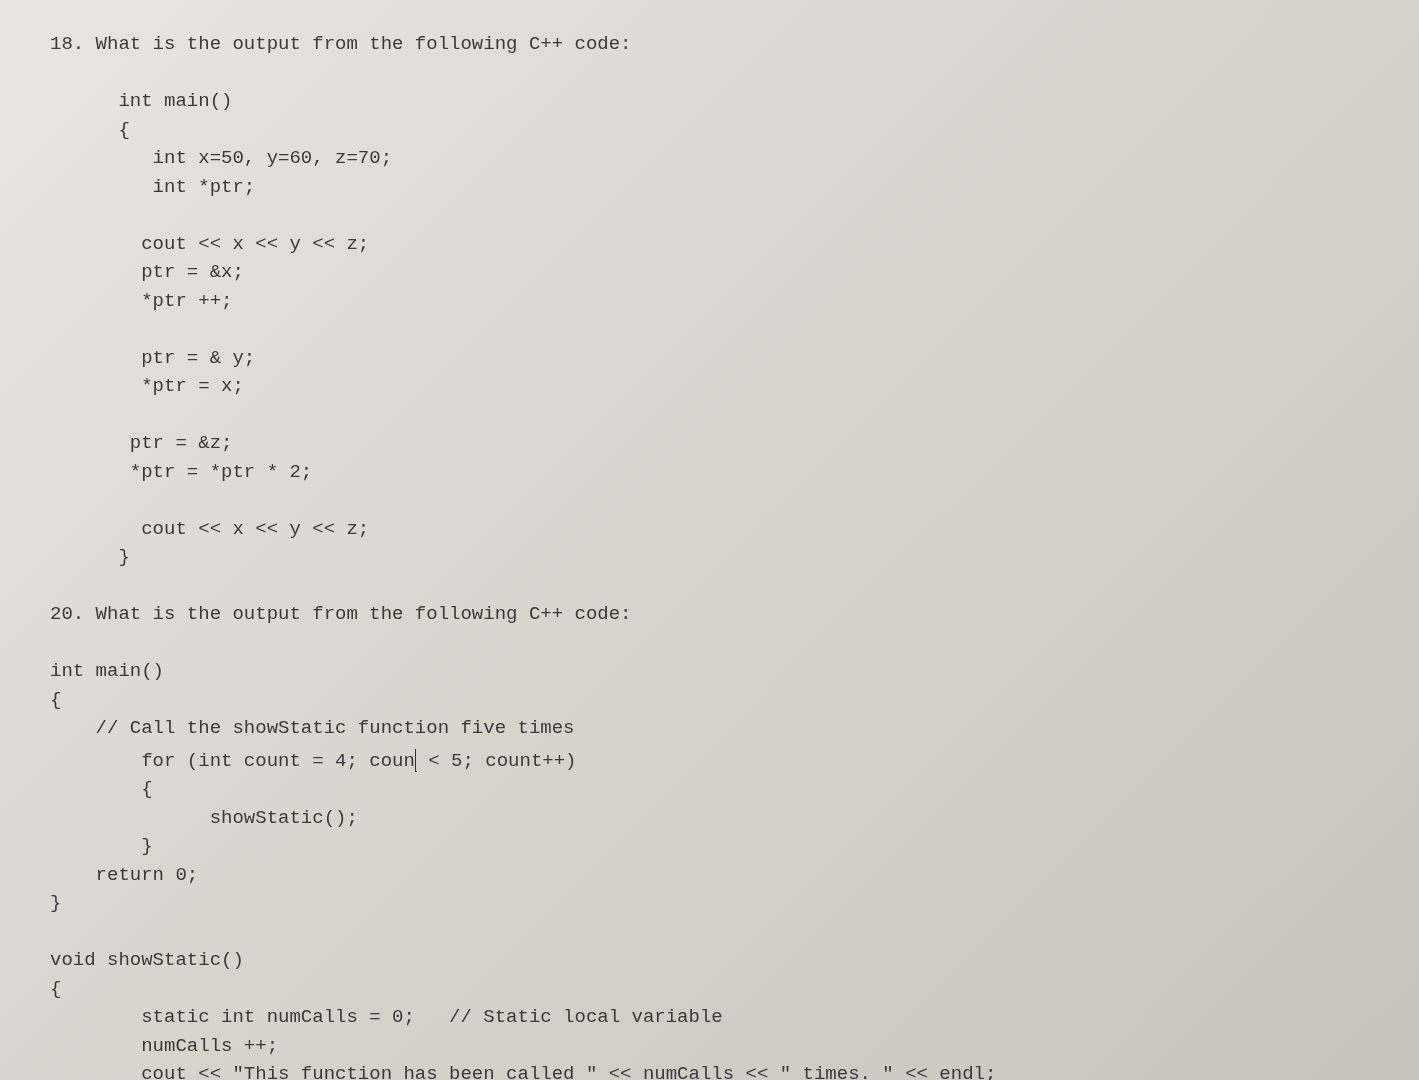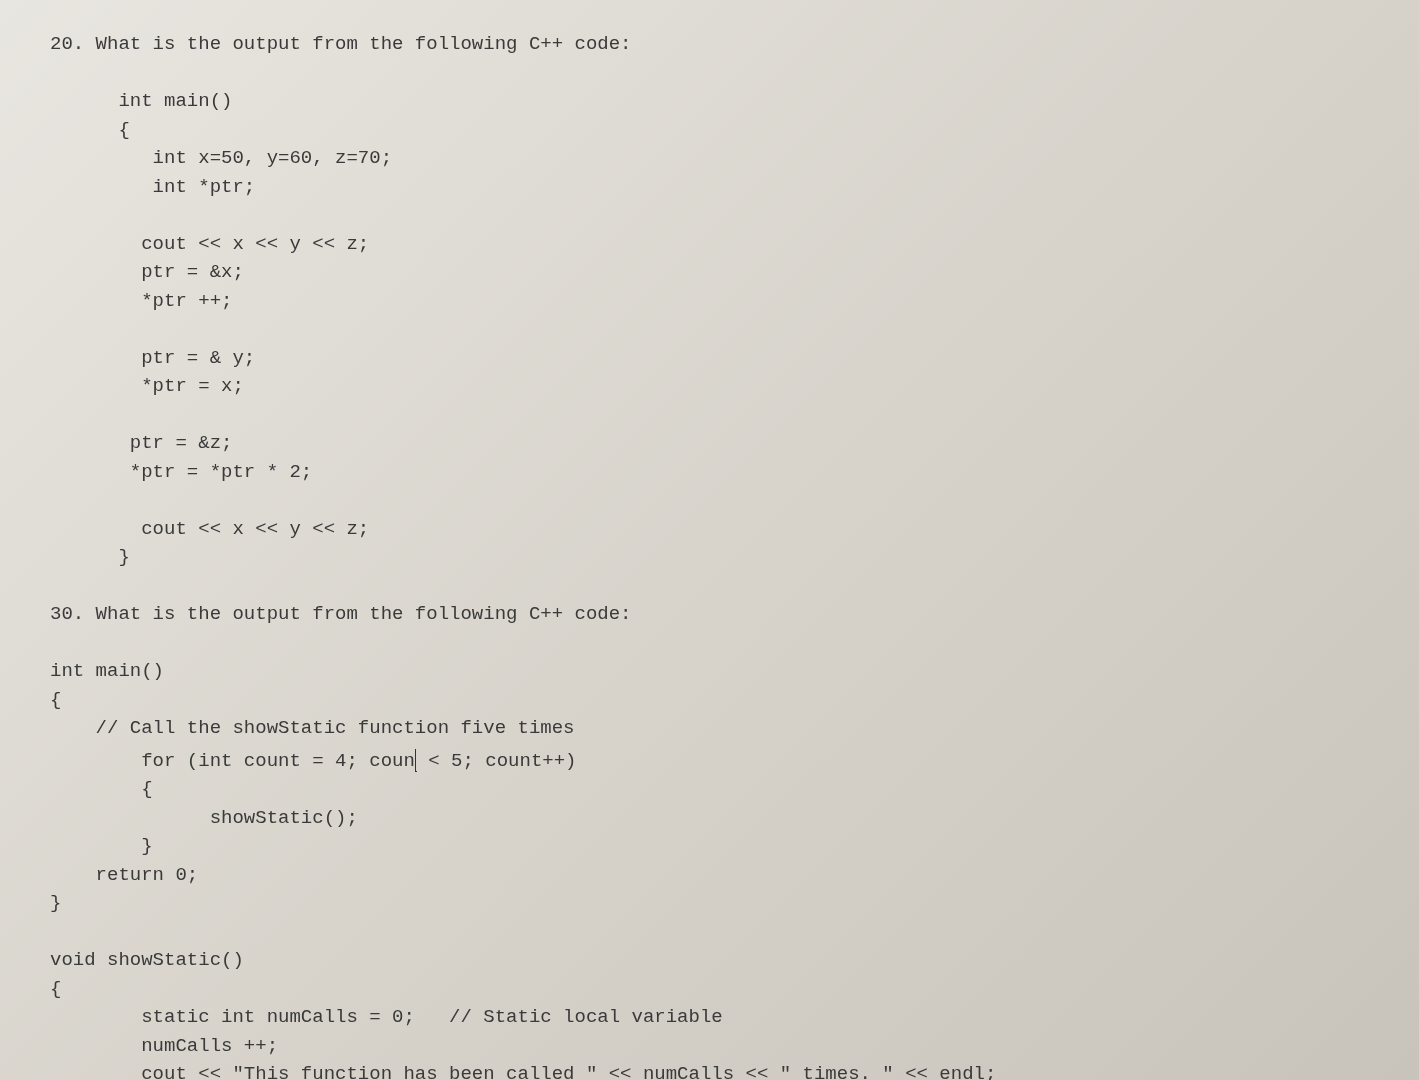--- a/index.html
+++ b/index.html
@@ -32,7 +32,7 @@
 </head>
 <body>
 
-<div class="page"><span>20. What is the output from the following C++ code:</span>
+<div class="page"><span>18. What is the output from the following C++ code:</span>
 
 <span>      int main()
       {

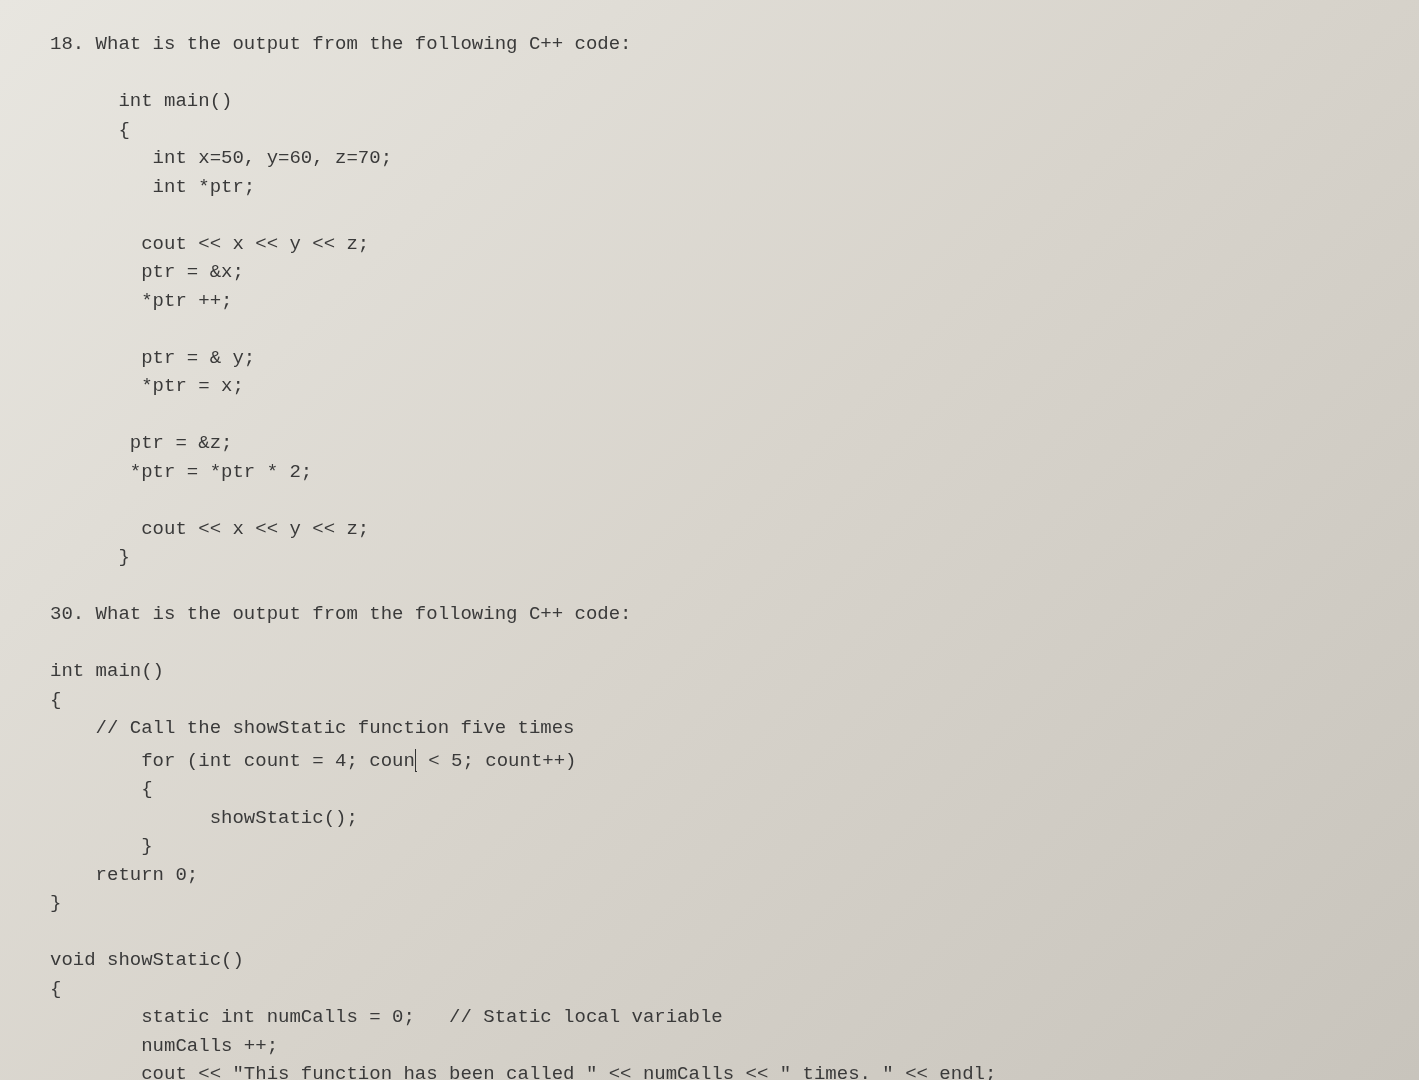--- a/index.html
+++ b/index.html
@@ -52,7 +52,7 @@
         cout &lt;&lt; x &lt;&lt; y &lt;&lt; z;
       }</span>
 
-<span>30. What is the output from the following C++ code:</span>
+<span>20. What is the output from the following C++ code:</span>
 
 <span>int main()
 {

